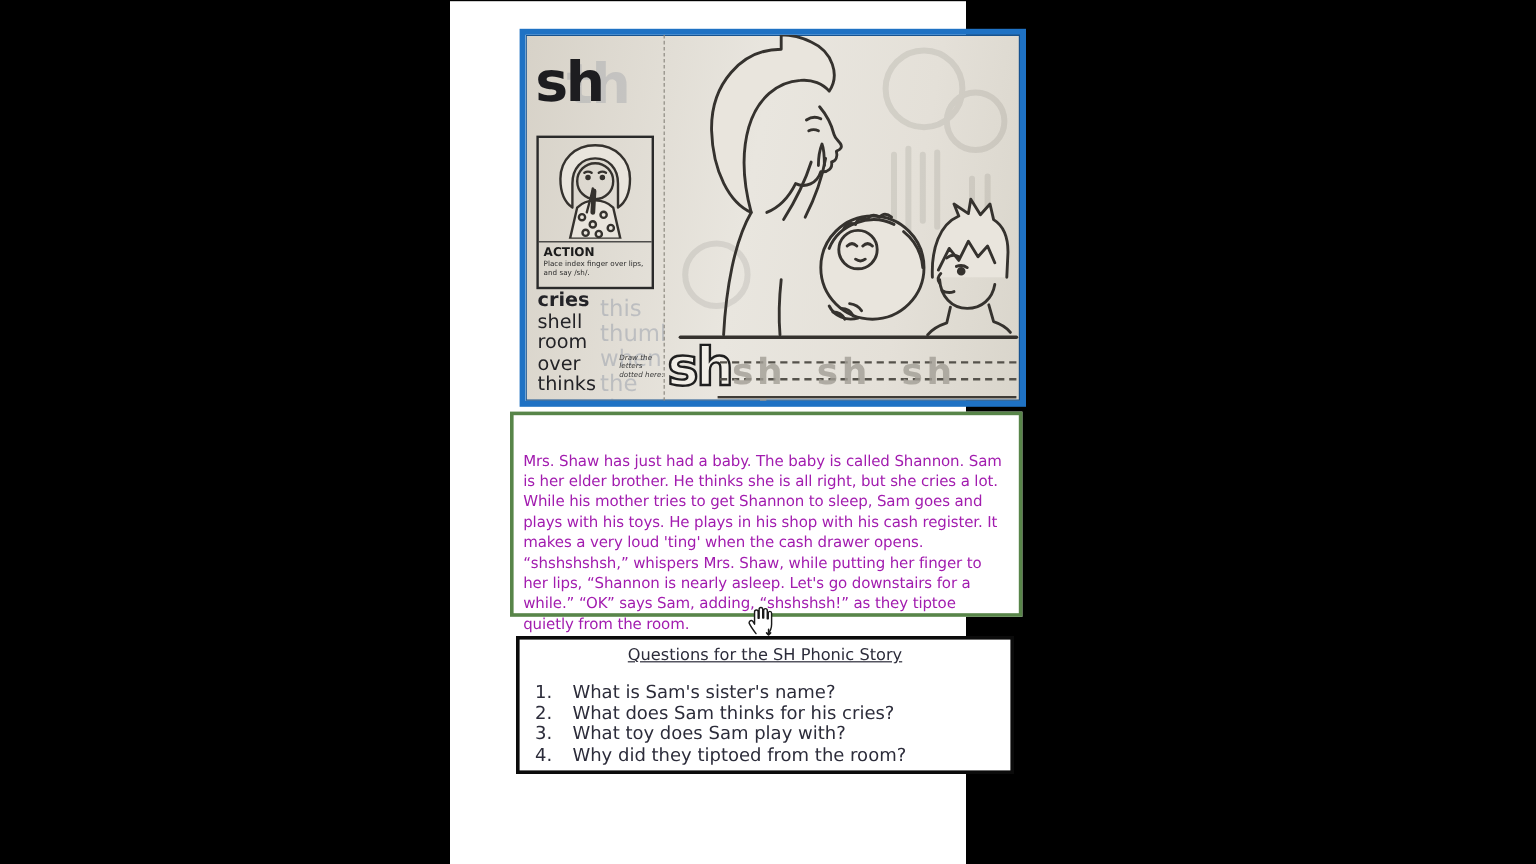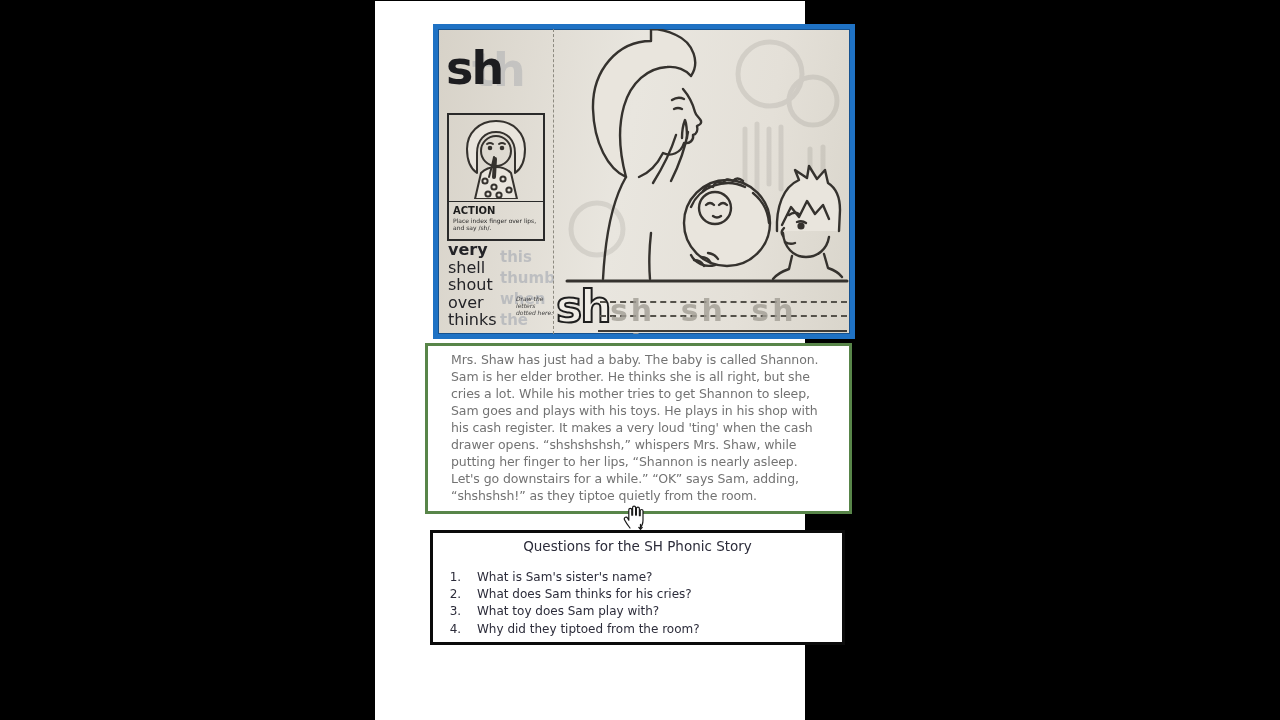--- a/index.html
+++ b/index.html
@@ -104,7 +104,7 @@
       </div>
 
       <div class="word-list">
-        <div class="w0">very</div>
+        <div class="w0">cries</div>
         <div>shell</div>
         <div>shout</div>
         <div>over</div>

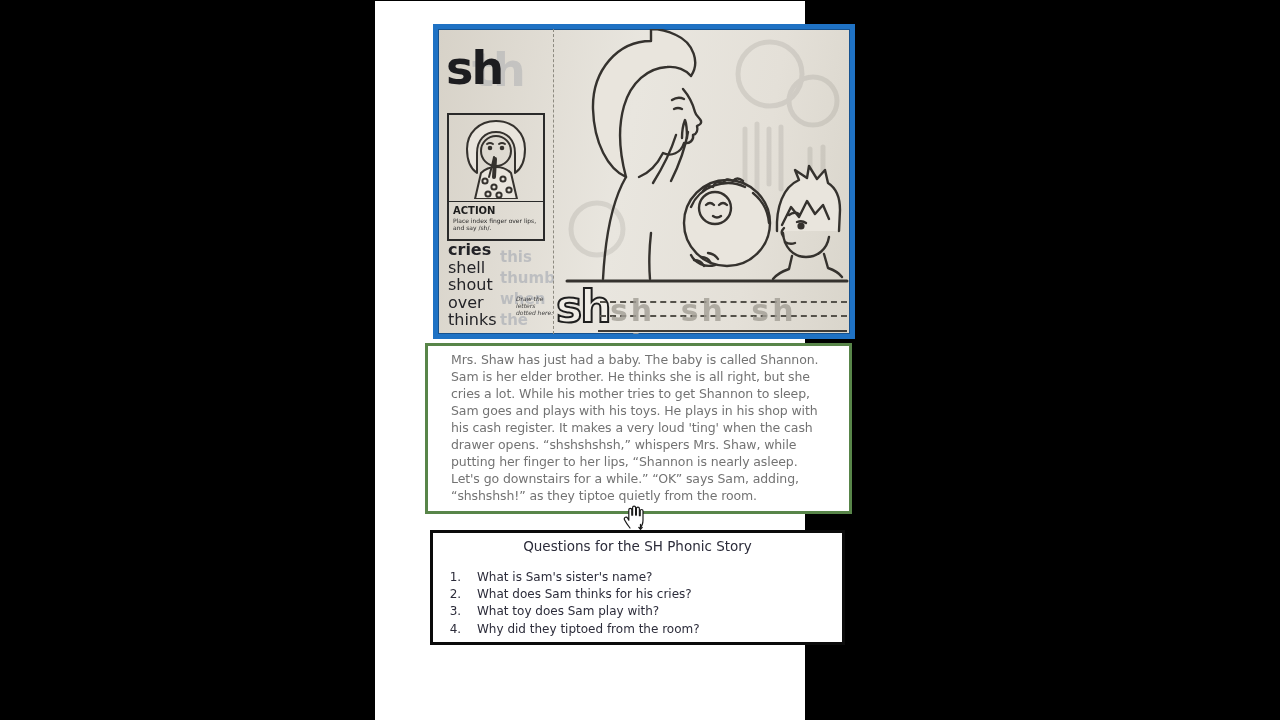--- a/index.html
+++ b/index.html
@@ -32,8 +32,8 @@
   .word-list { position:absolute; left:10px; top:212px; font-size:16px; line-height:17.5px;
     color:#232327; }
   .word-list .w0 { font-weight:700; }
-  .ghost-words { position:absolute; left:62px; top:218px; font-size:15px; line-height:21px;
-    color:rgba(110,120,145,.32); font-weight:700; width:54px; height:86px; overflow:hidden; }
+  .ghost-words { position:absolute; left:62px; top:218px; font-size:19px; line-height:21px;
+    color:rgba(110,120,145,.32); font-weight:400; width:54px; height:86px; overflow:hidden; }
   .draw-note { position:absolute; left:78px; top:266px; width:38px; font-size:6px; line-height:7px;
     font-style:italic; color:#3a3a3a; }
 

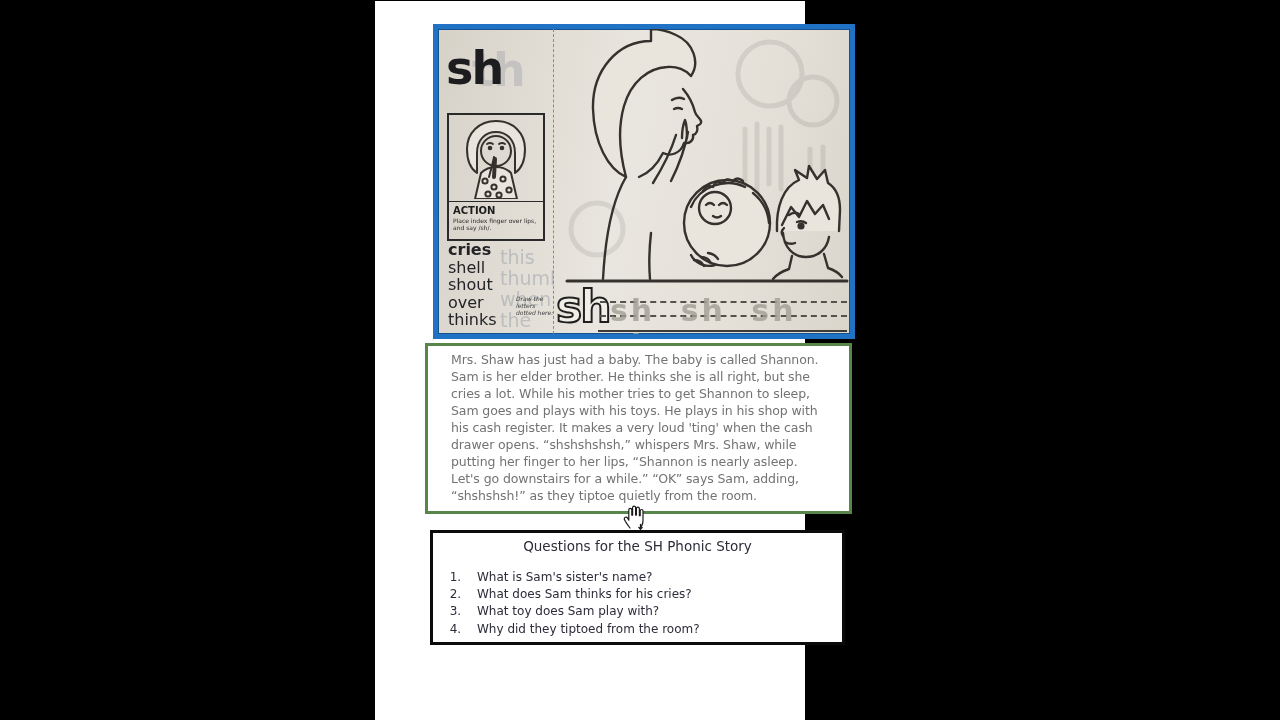--- a/index.html
+++ b/index.html
@@ -106,7 +106,7 @@
       <div class="word-list">
         <div class="w0">cries</div>
         <div>shell</div>
-        <div>shout</div>
+        <div>room</div>
         <div>over</div>
         <div>thinks</div>
       </div>

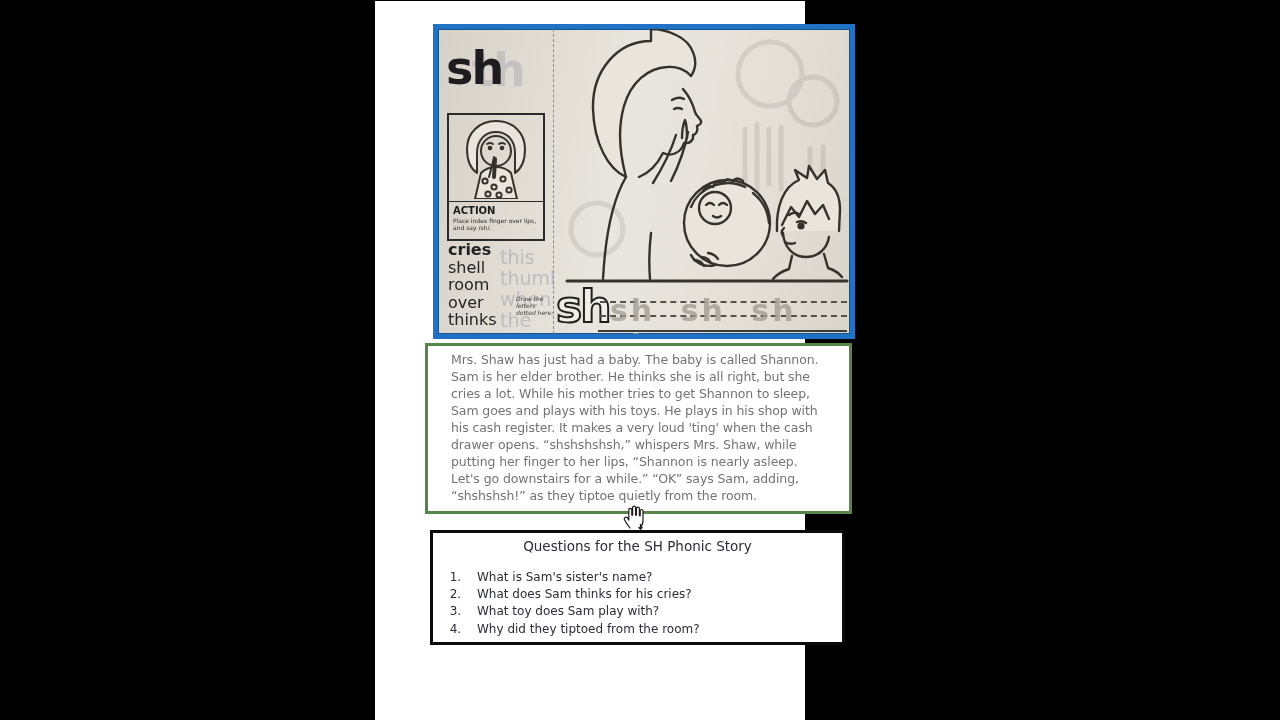--- a/index.html
+++ b/index.html
@@ -52,8 +52,8 @@
   
   .story-box { position:absolute; left:50px; top:342px; width:427px; height:171px;
     background:#fff; border:3px solid #588549; }
-  .story-text { padding:5px 23px; font-size:12.5px; line-height:17px; color:#737373;
-    letter-spacing:-0.1px; }
+  .story-text { padding:5px 8px; font-size:12.5px; line-height:17px; color:#a21caf;
+    letter-spacing:-0.1px;margin-top:24px; }
 
   
   .cursor { position:absolute; left:247px; top:502px; width:24px; height:28px; }

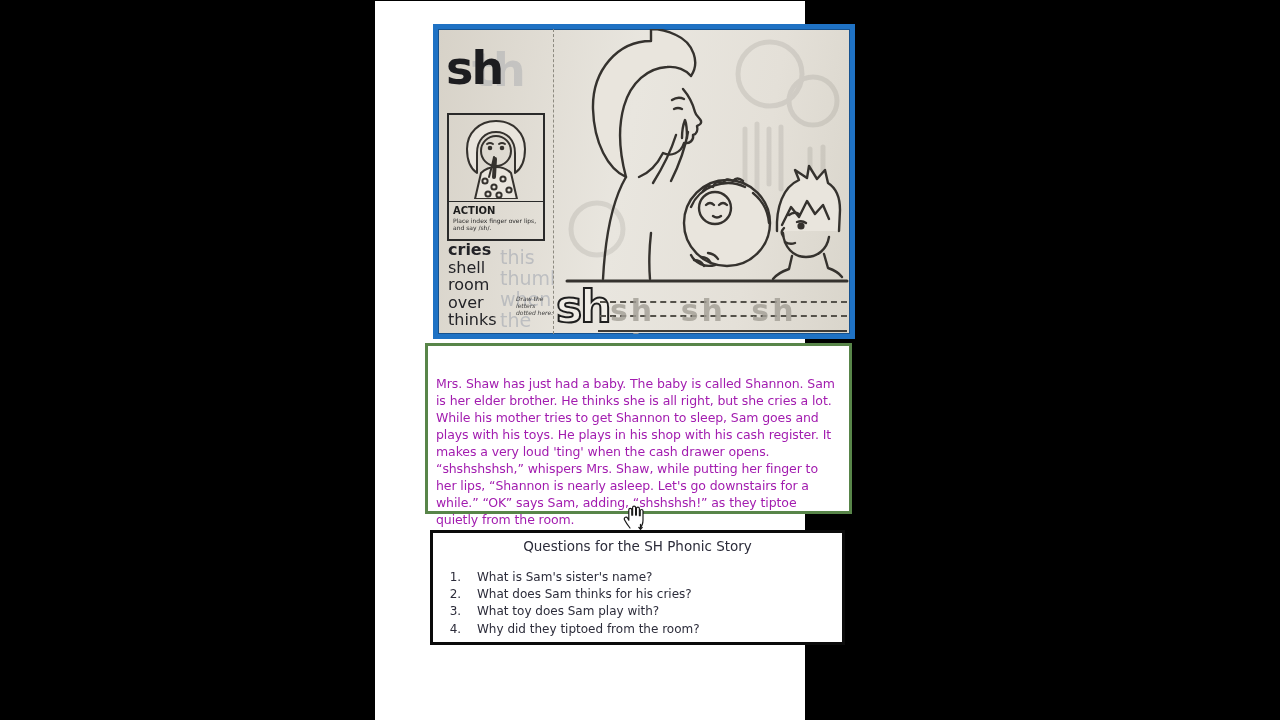--- a/index.html
+++ b/index.html
@@ -62,7 +62,7 @@
   .q-box { position:absolute; left:55px; top:529px; width:415px; height:115px;
     background:#fff; border:3px solid #0b0b0b; }
   .q-title { margin-top:5px; text-align:center; font-size:13.5px; color:#2c2c3a;
-    }
+    text-decoration:underline; }
   .q-list { margin-top:15px; padding-left:32px; font-size:12px; line-height:17.2px; color:#2c2c3a; }
   .q-list li { padding-left:12px; }
 

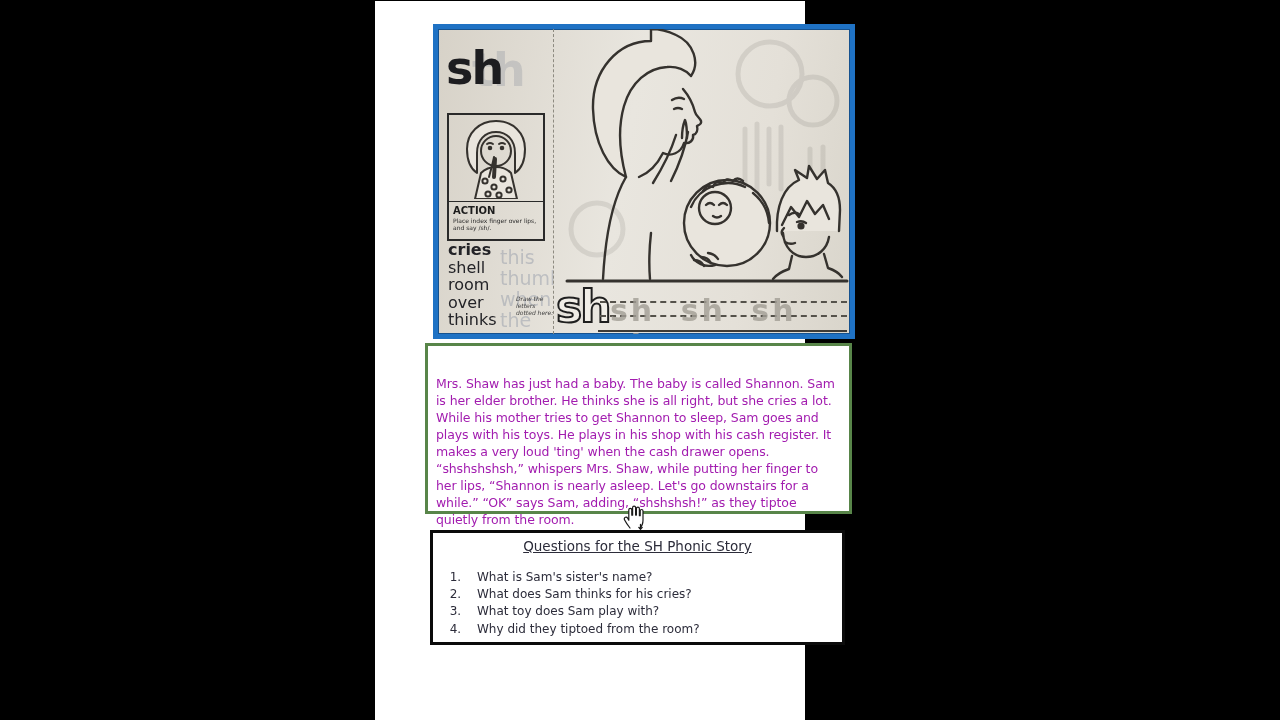--- a/index.html
+++ b/index.html
@@ -63,7 +63,7 @@
     background:#fff; border:3px solid #0b0b0b; }
   .q-title { margin-top:5px; text-align:center; font-size:13.5px; color:#2c2c3a;
     text-decoration:underline; }
-  .q-list { margin-top:15px; padding-left:32px; font-size:12px; line-height:17.2px; color:#2c2c3a; }
+  .q-list { margin-top:15px; padding-left:32px; font-size:15px; line-height:17.2px; color:#2c2c3a; }
   .q-list li { padding-left:12px; }
 
   svg { display:block; }

